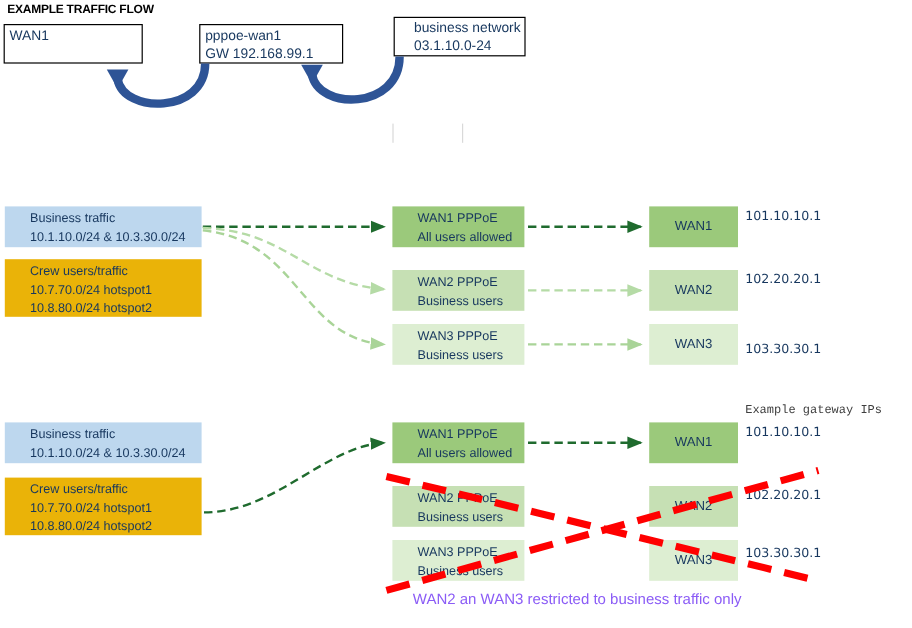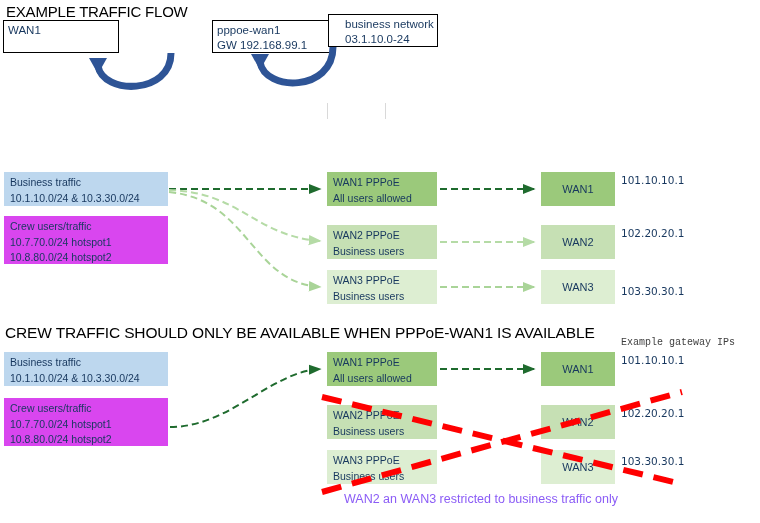--- a/index.html
+++ b/index.html
@@ -14,7 +14,7 @@
 
   
   .section-title{
-    font-weight:normal;font-size:15px;letter-spacing:-0.2px;color:#000000;
+    font-weight:bold;font-size:10px;letter-spacing:-0.2px;color:#000000;
     white-space:nowrap;
   }
   .plain-box{

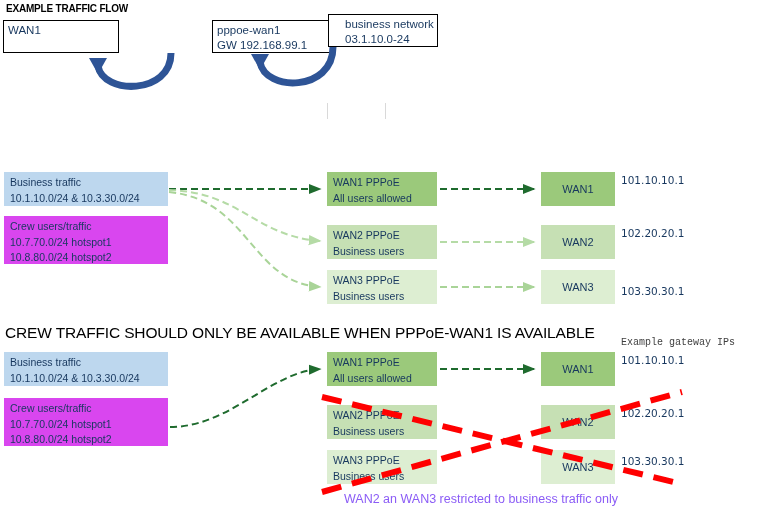--- a/index.html
+++ b/index.html
@@ -62,7 +62,7 @@
     <div>WAN1</div>
   </div>
 
-  <div class="abs plain-box" style="left:166px;top:20px;width:120px;height:33px;margin-left:46px;">
+  <div class="abs plain-box" style="left:166px;top:20px;width:120px;height:33px;">
     <div>pppoe-wan1</div>
     <div>GW 192.168.99.1</div>
   </div>

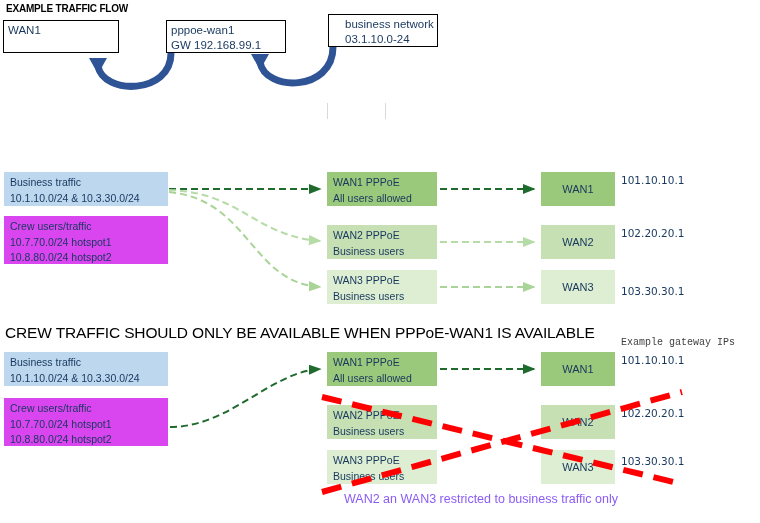--- a/index.html
+++ b/index.html
@@ -31,7 +31,7 @@
   
   .dbox{
     box-sizing:border-box;font-size:10.5px;line-height:15.5px;
-    color:#17375e;padding:3px 0 0 6px;white-space:nowrap;
+    color:#17375e;padding:3px 0 0 21px;white-space:nowrap;
   }
   .blue{background:#bdd7ee;}
   .orange{background:#d946ef;}

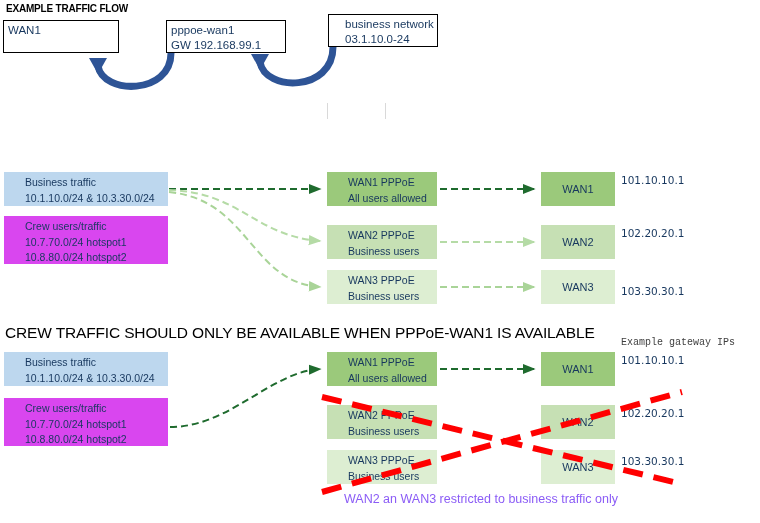--- a/index.html
+++ b/index.html
@@ -34,7 +34,7 @@
     color:#17375e;padding:3px 0 0 21px;white-space:nowrap;
   }
   .blue{background:#bdd7ee;}
-  .orange{background:#d946ef;}
+  .orange{background:#eab308;}
   .grn1{background:#9bc97b;}
   .grn2{background:#c6e0b4;}
   .grn3{background:#ddeed2;}

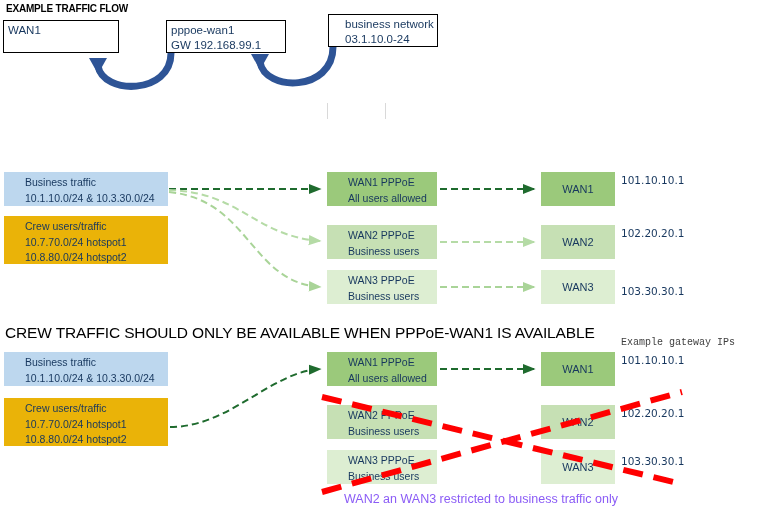--- a/index.html
+++ b/index.html
@@ -114,7 +114,6 @@
   <div class="abs gwip" style="left:621px;top:227px;">102.20.20.1</div>
   <div class="abs gwip" style="left:621px;top:285px;">103.30.30.1</div>
 
-  <div class="abs heading" style="left:5px;top:324px;">CREW TRAFFIC SHOULD ONLY BE AVAILABLE WHEN PPPoE-WAN1 IS AVAILABLE</div>
 
   <div class="abs gwlabel" style="left:621px;top:337px;">Example gateway IPs</div>
 

